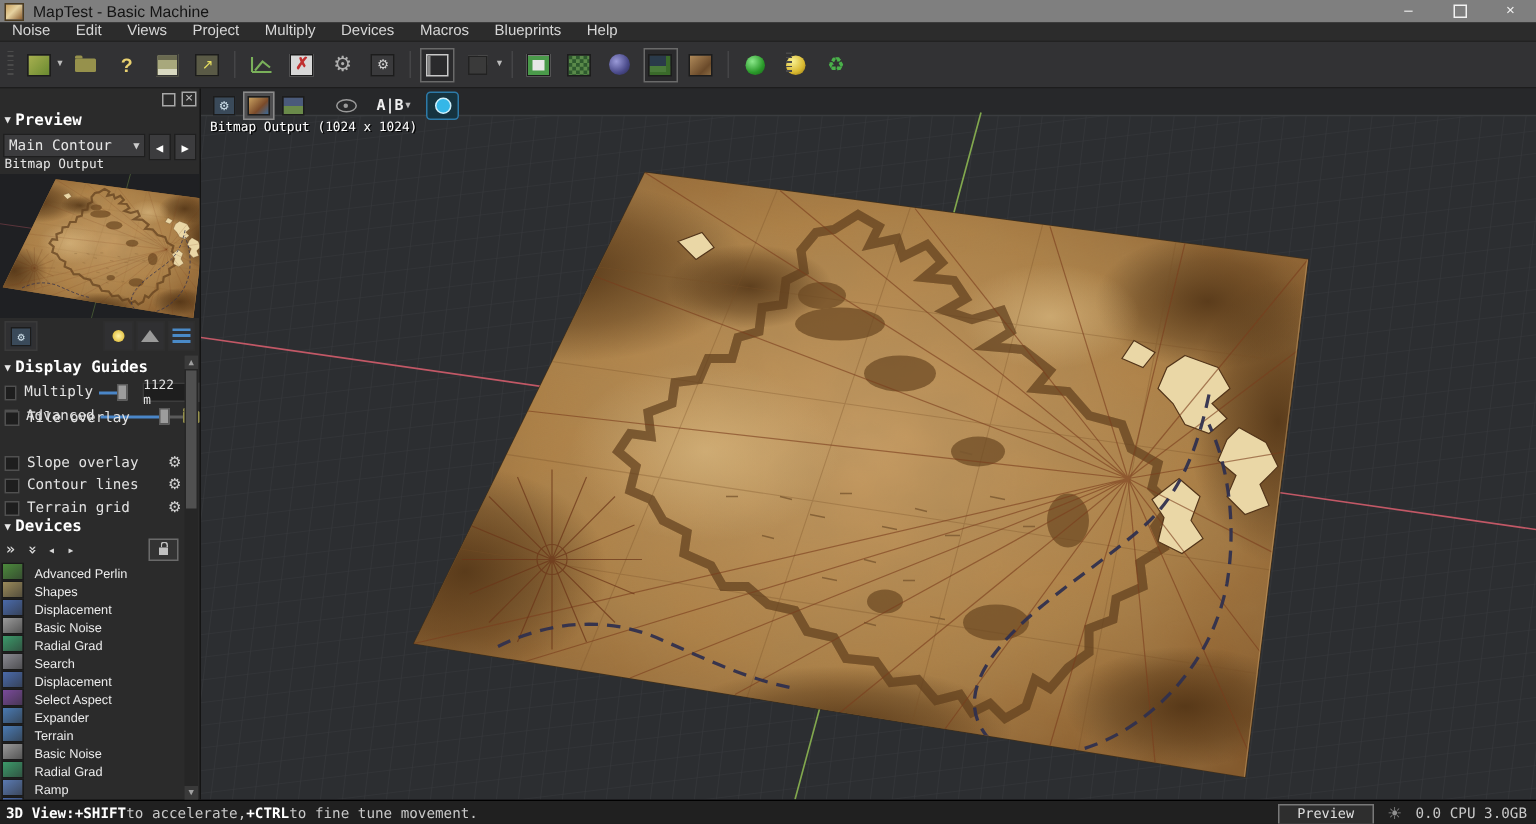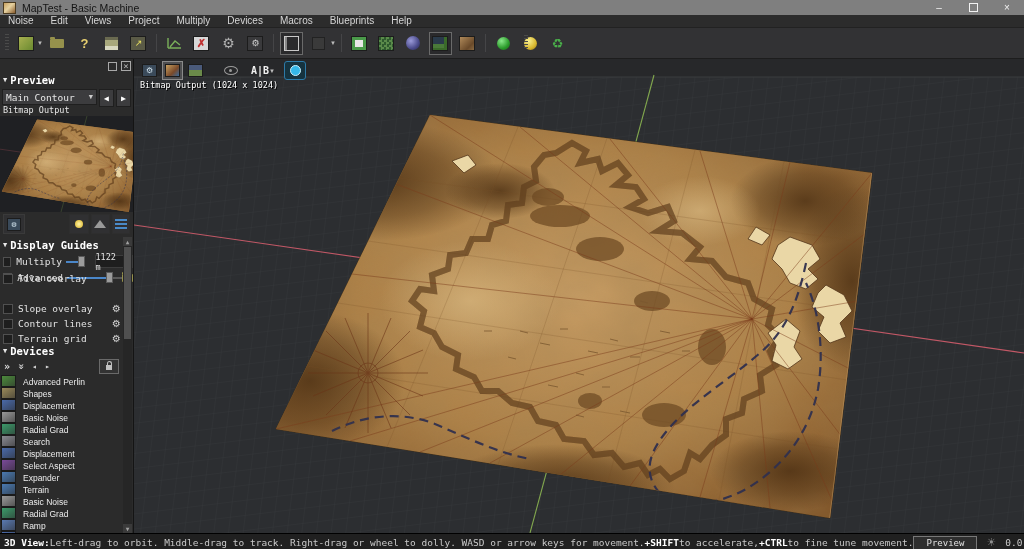--- a/index.html
+++ b/index.html
@@ -500,7 +500,6 @@
 
   <div class="statusbar">
     <b>3D View:</b>
-      <span> Left-drag to orbit. Middle-drag to track. Right-drag or wheel to dolly. WASD or arrow keys for movement. </span>
       <b>+SHIFT</b>
       <span> to accelerate, </span>
       <b>+CTRL</b>

